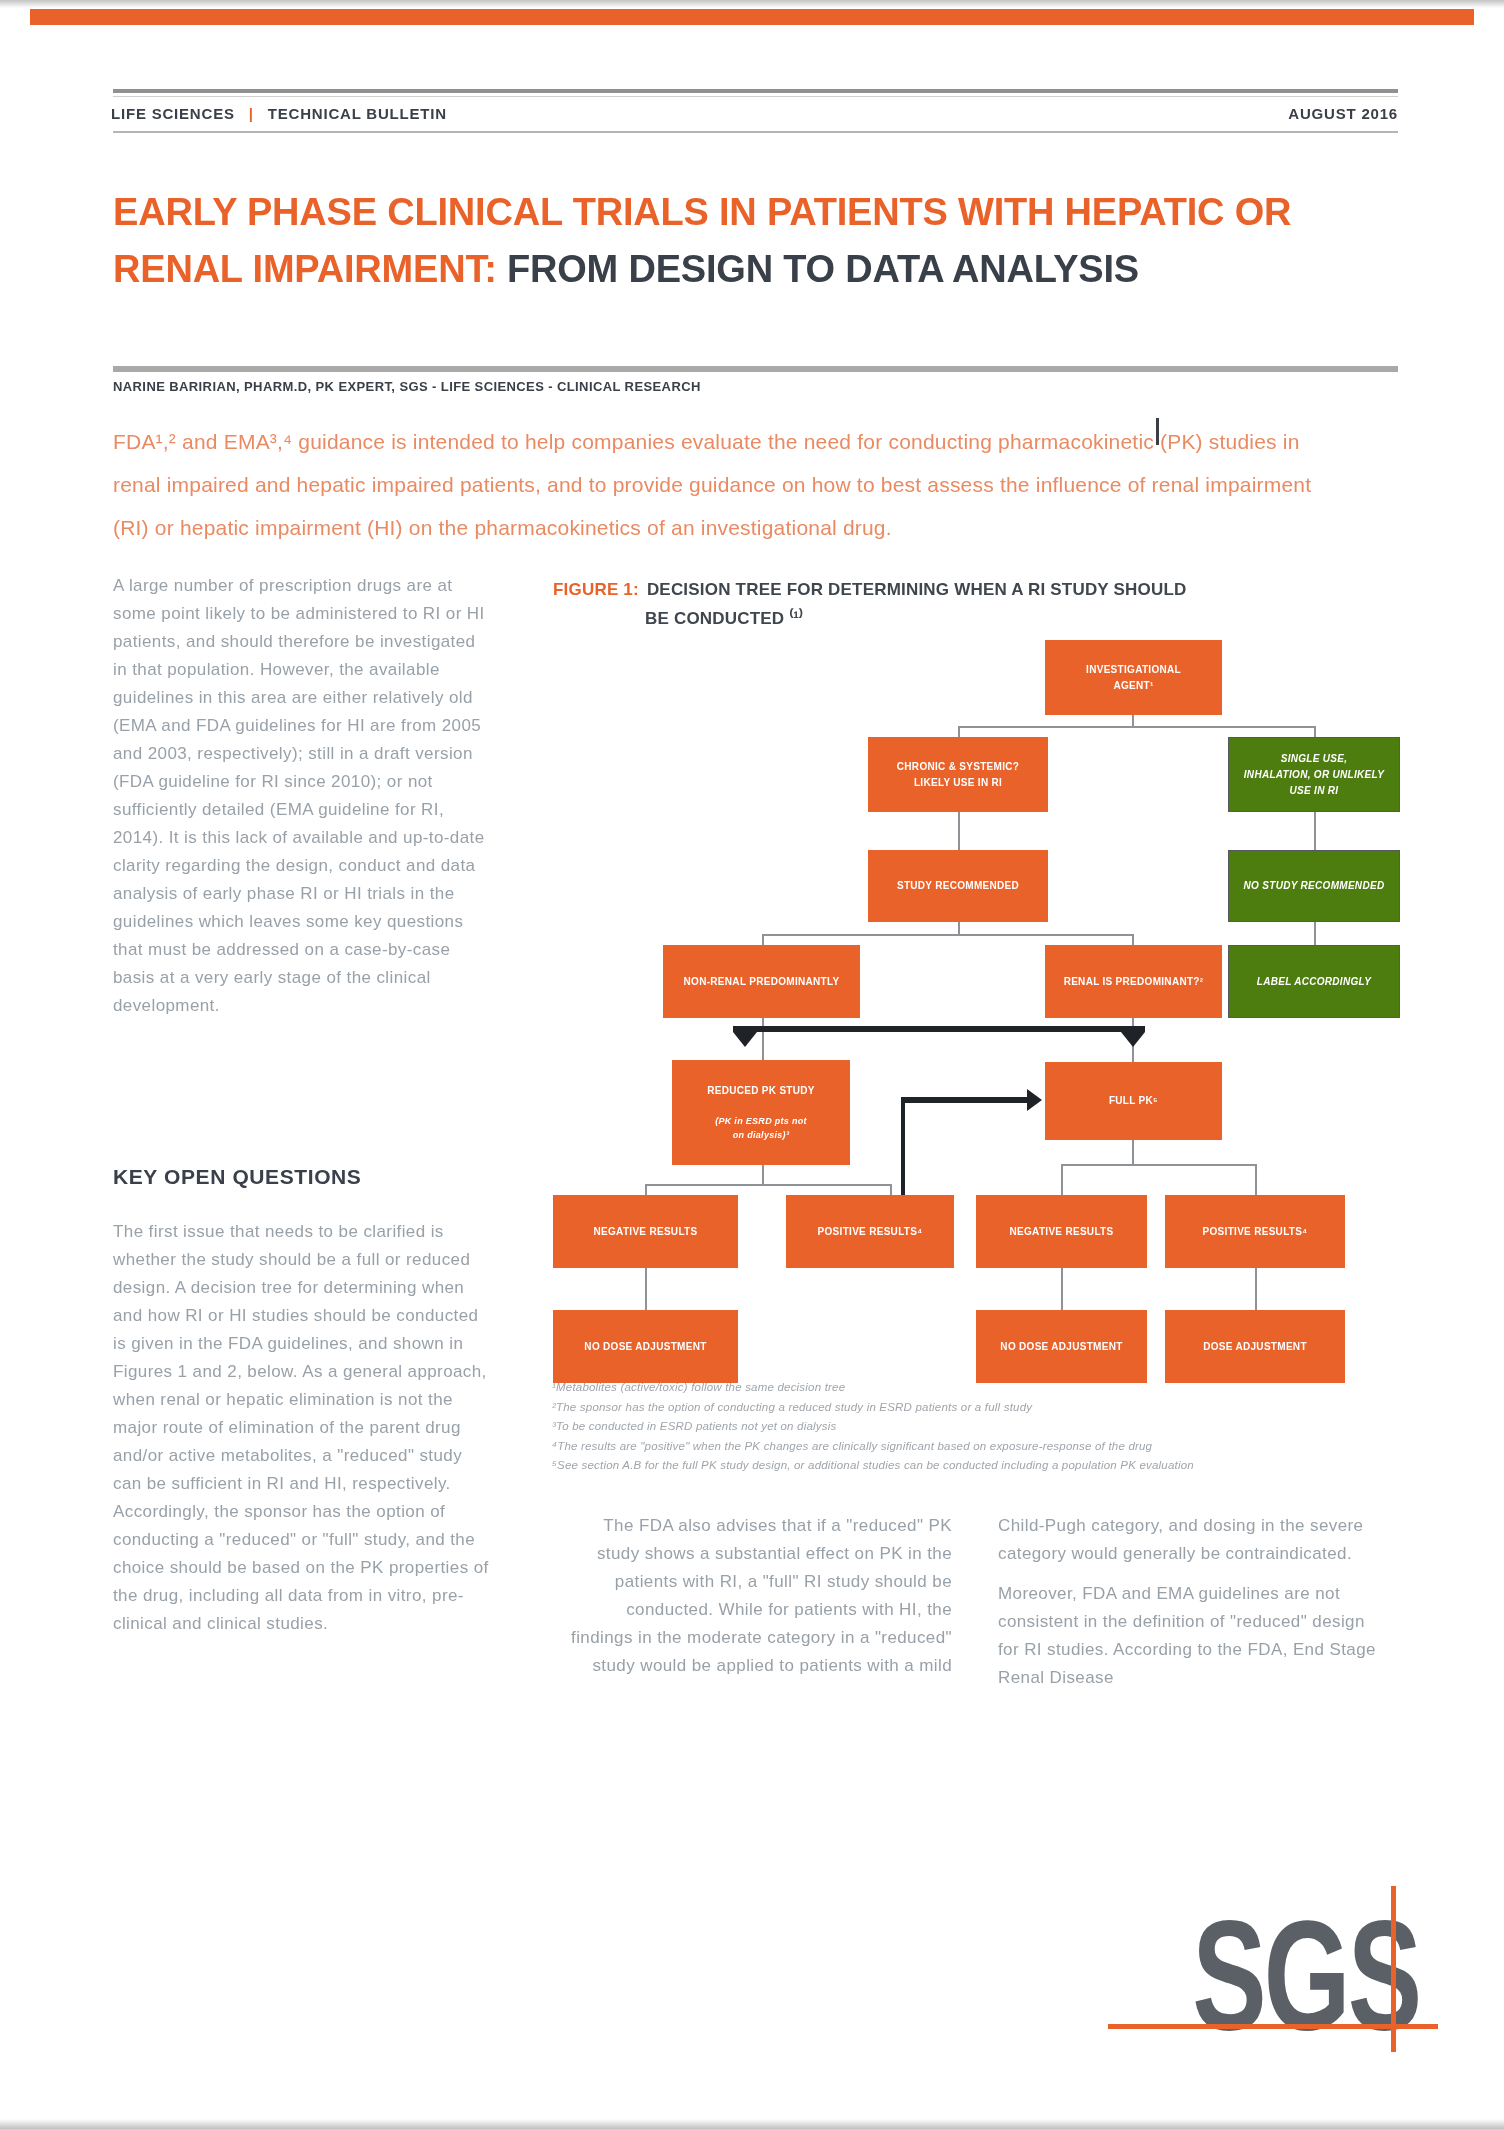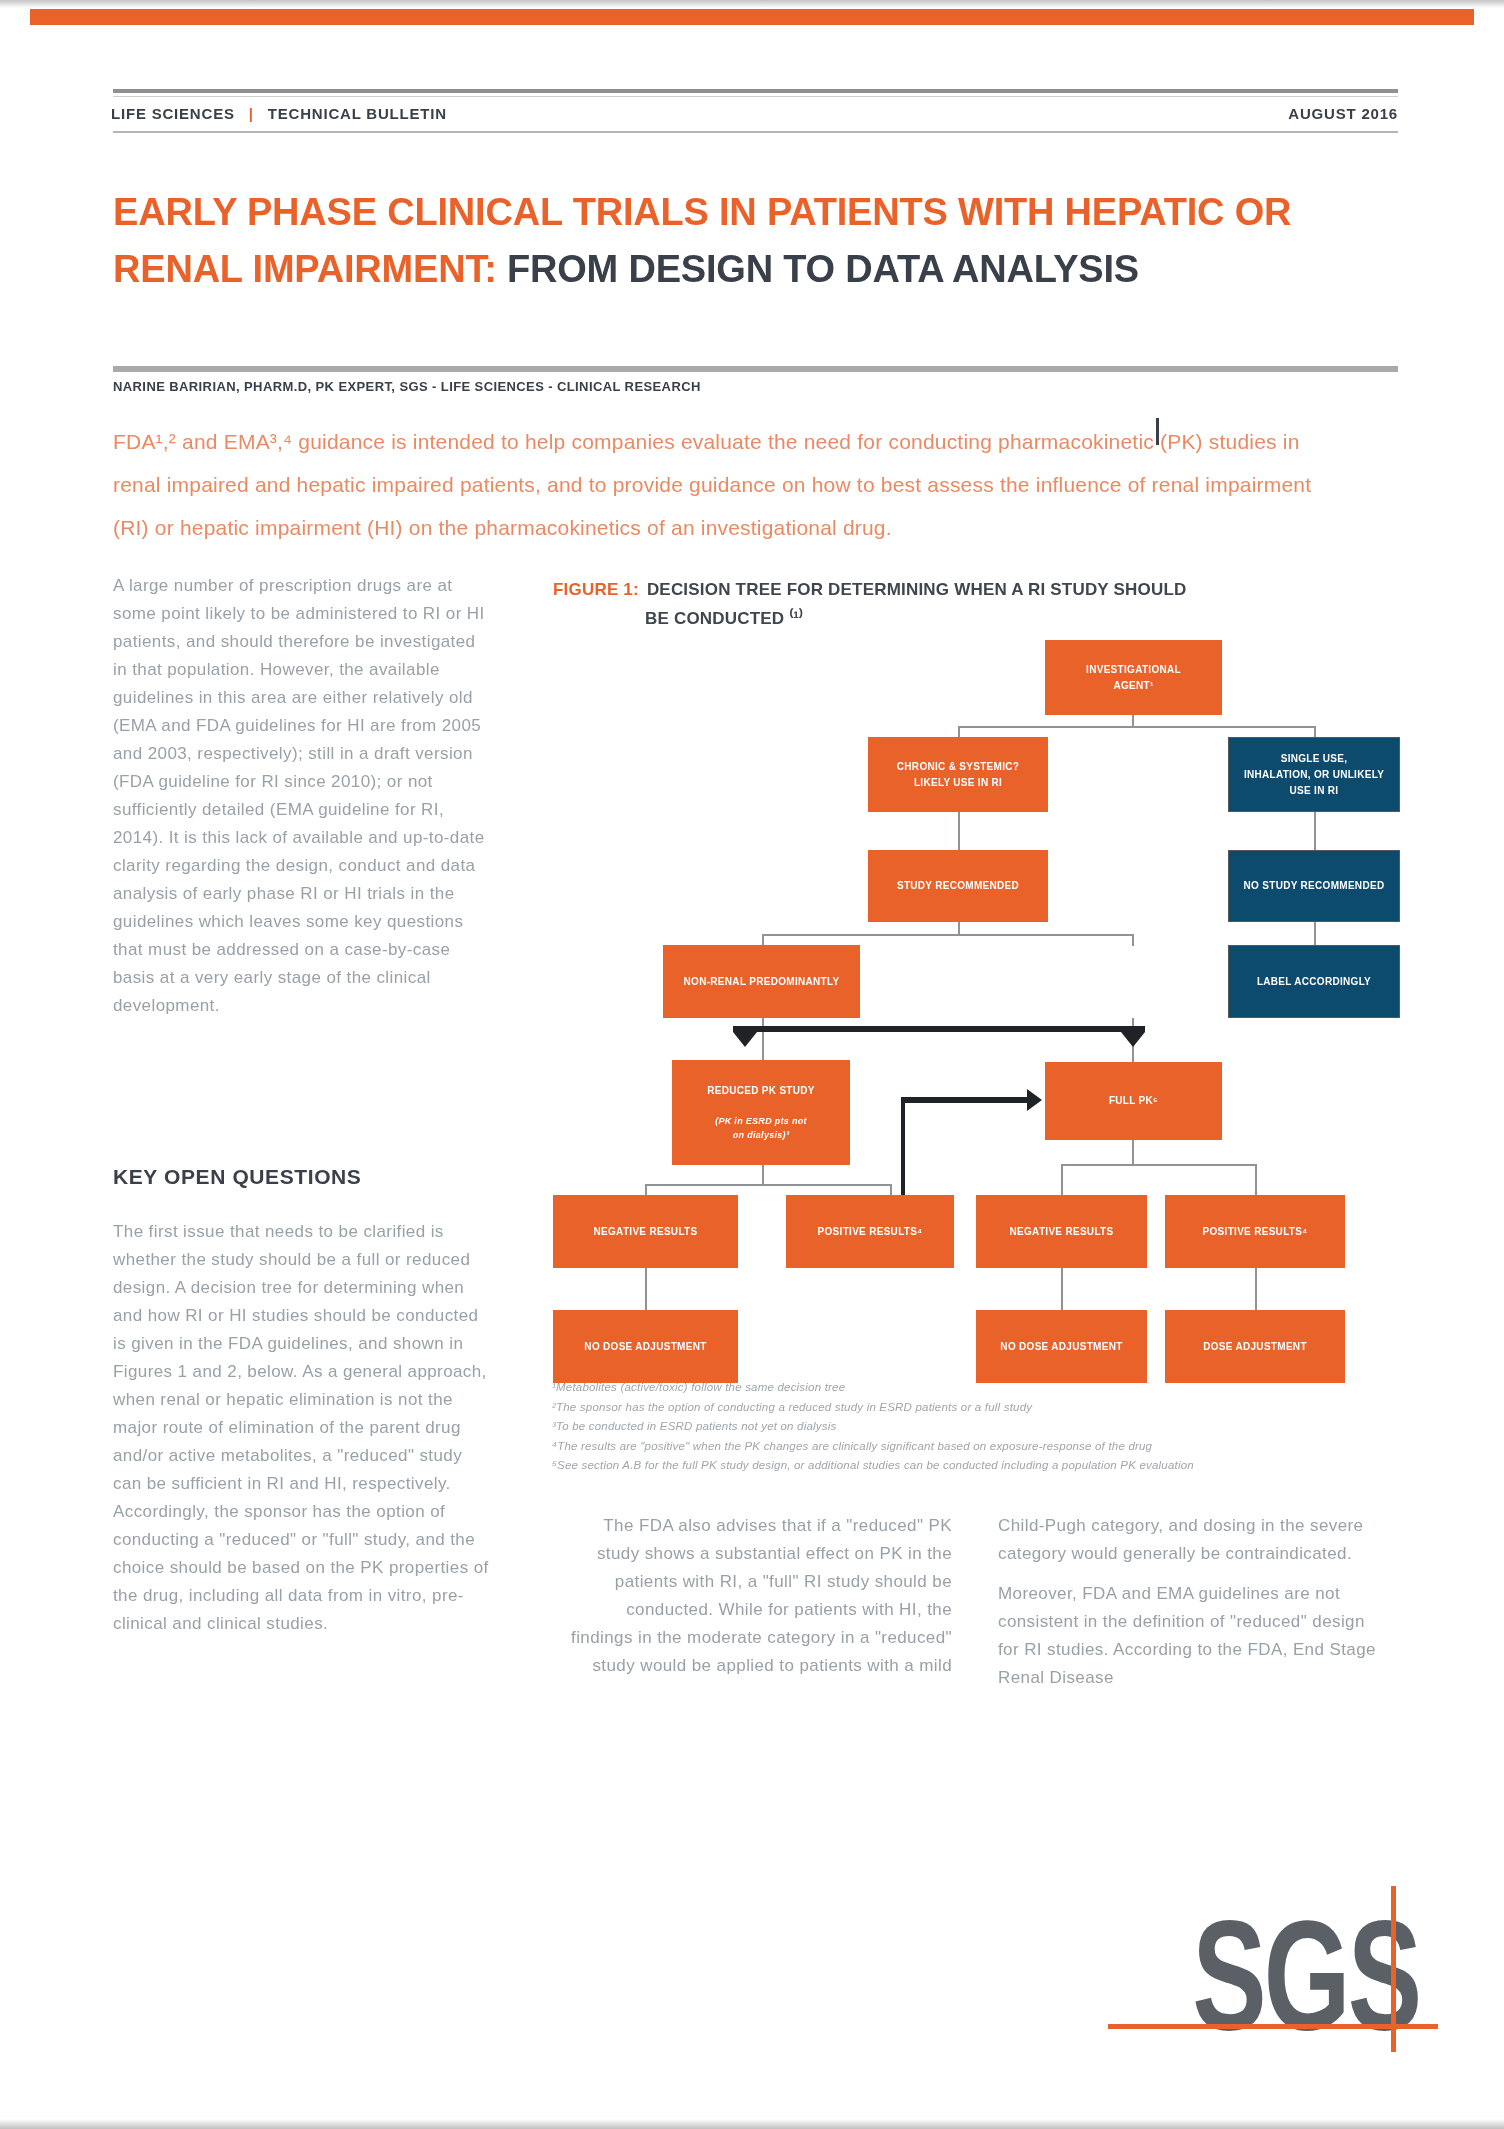--- a/index.html
+++ b/index.html
@@ -37,7 +37,7 @@
         text-align:center;color:#fff;font-weight:700;font-size:10px;line-height:1.6;
         letter-spacing:.3px;white-space:pre-line;padding:21px 6px;box-sizing:border-box;}
   .tbox.orange{background:#E8622A;}
-  .tbox.dark{background:#0c4a6e;box-shadow:inset 0 0 0 1px #55585c;}
+  .tbox.dark{background:#4d7c0f;box-shadow:inset 0 0 0 1px #55585c;font-style:italic;}
   .tnote{font-style:italic;font-size:9px;font-weight:700;line-height:1.5;}
   .cline{position:absolute;background:#8f9296;}
   .blk{position:absolute;background:#1f2226;}

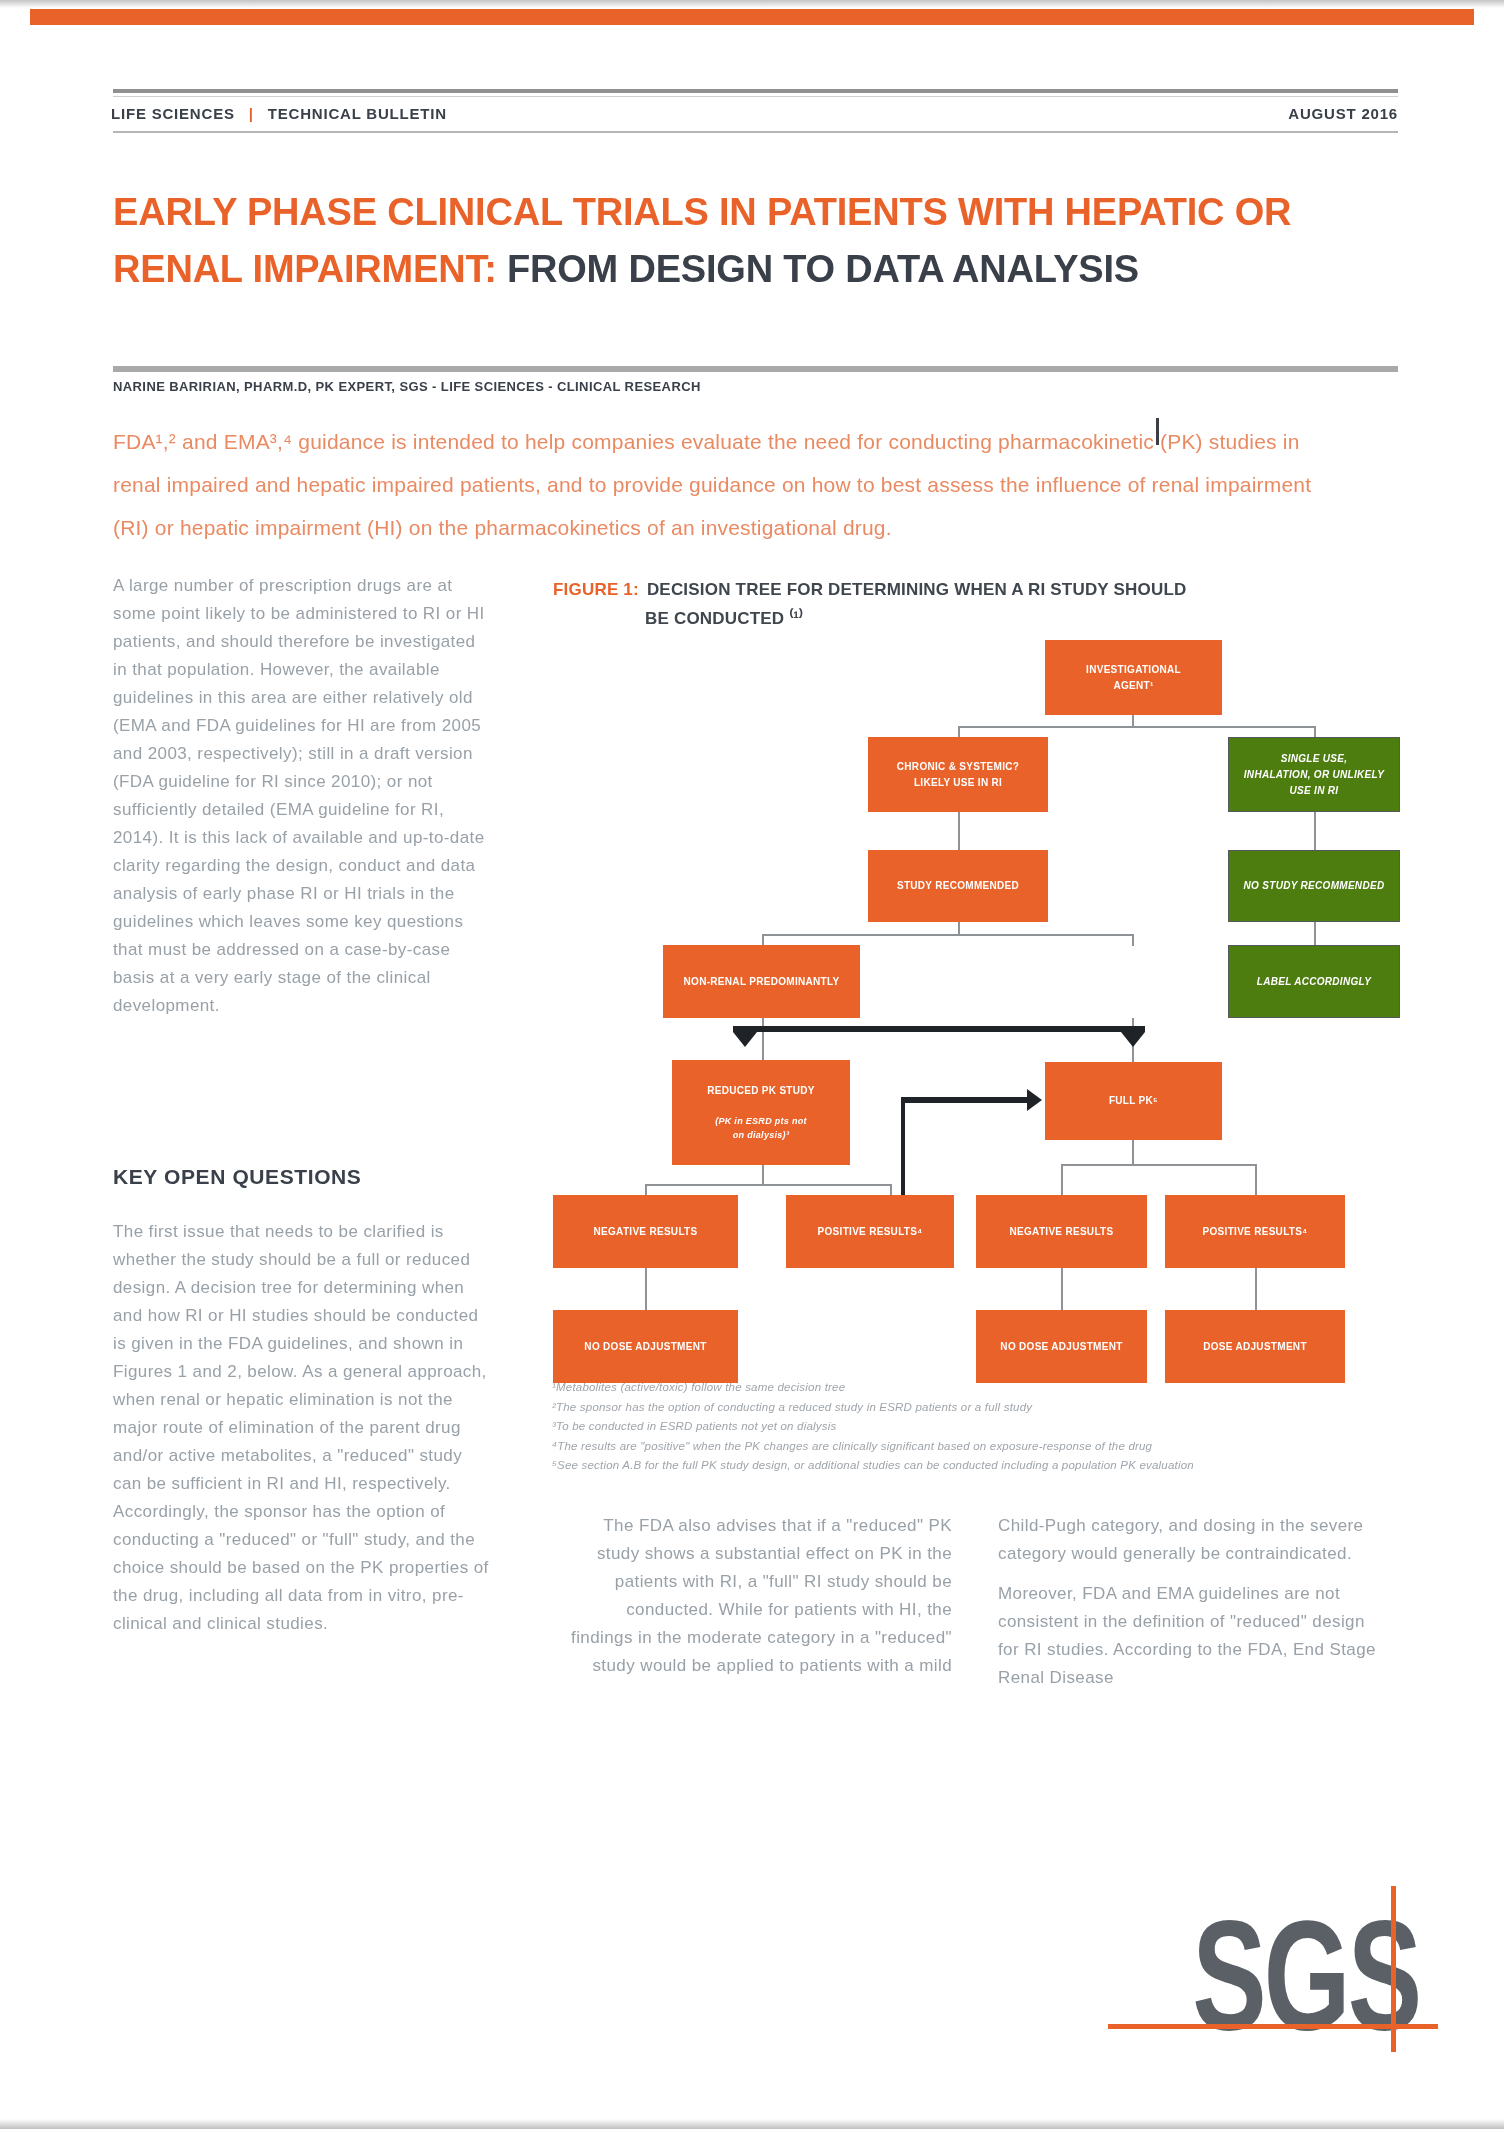--- a/index.html
+++ b/index.html
@@ -136,6 +136,7 @@
     <div class="tbox orange" style="left:323px;top:220px;width:180px;height:72px;">STUDY RECOMMENDED</div>
     <div class="tbox dark" style="left:683px;top:220px;width:172px;height:72px;">NO STUDY RECOMMENDED</div>
     <div class="tbox orange" style="left:118px;top:315px;width:197px;height:73px;">NON-RENAL PREDOMINANTLY</div>
+    <div class="tbox orange" style="left:500px;top:315px;width:177px;height:73px;">RENAL IS PREDOMINANT?²</div>
     <div class="tbox dark" style="left:683px;top:315px;width:172px;height:73px;">LABEL ACCORDINGLY</div>
 
     <div class="tbox orange" style="left:127px;top:430px;width:178px;height:105px;">

